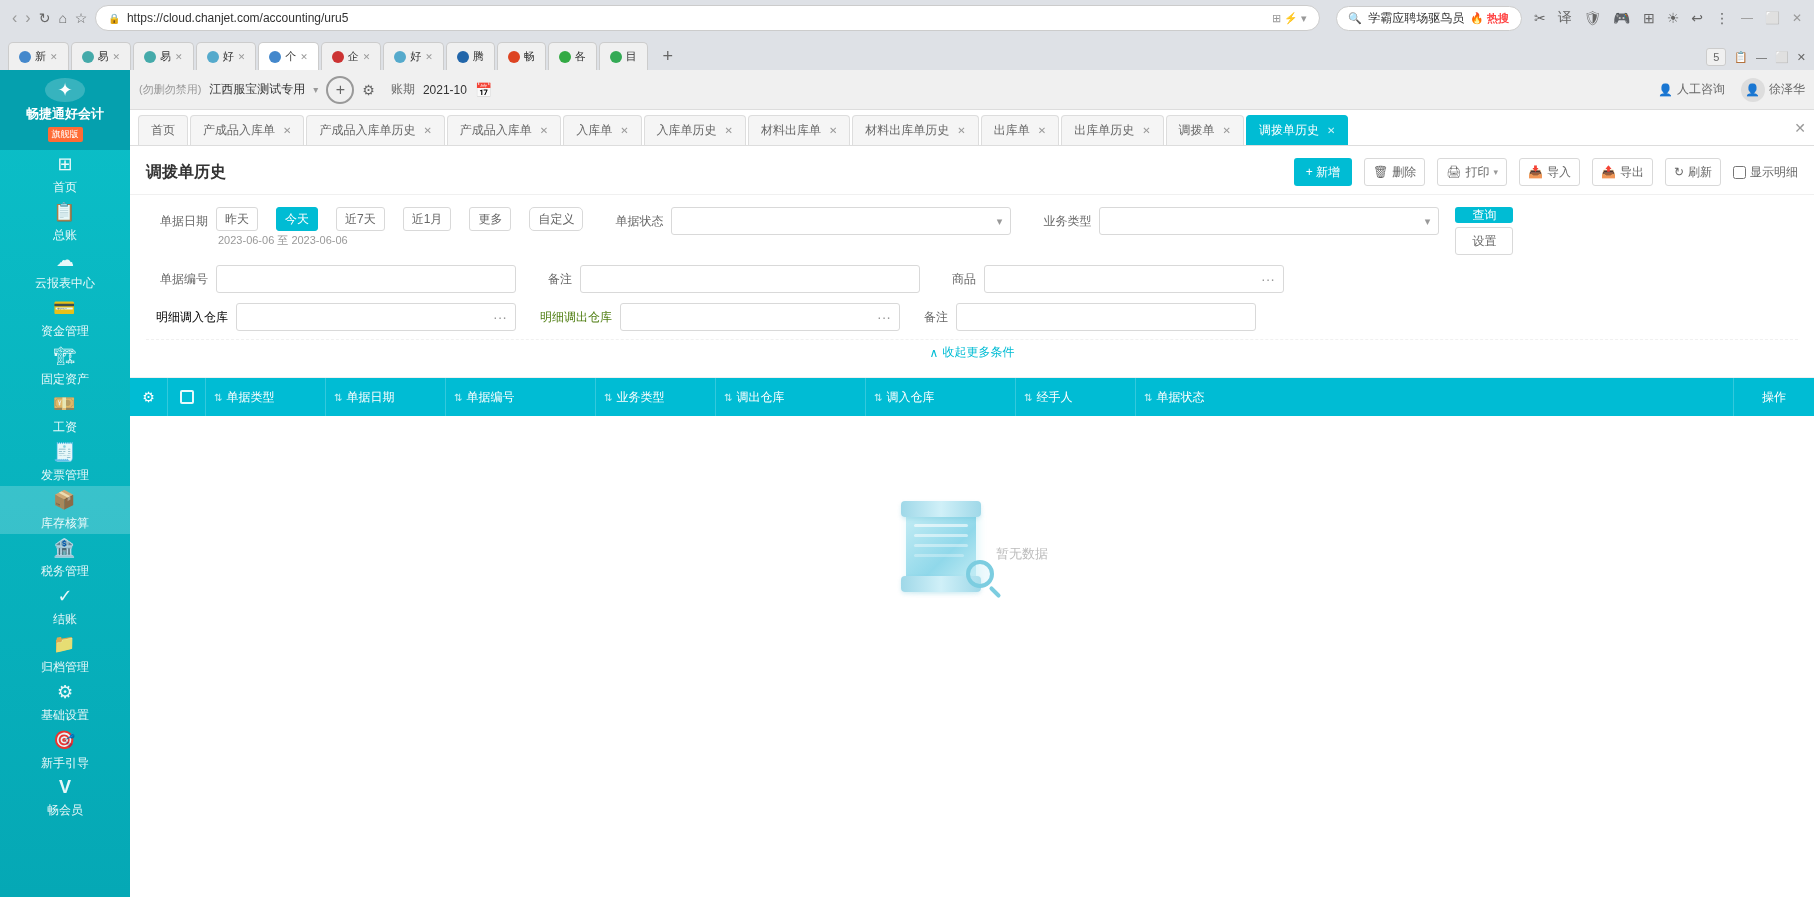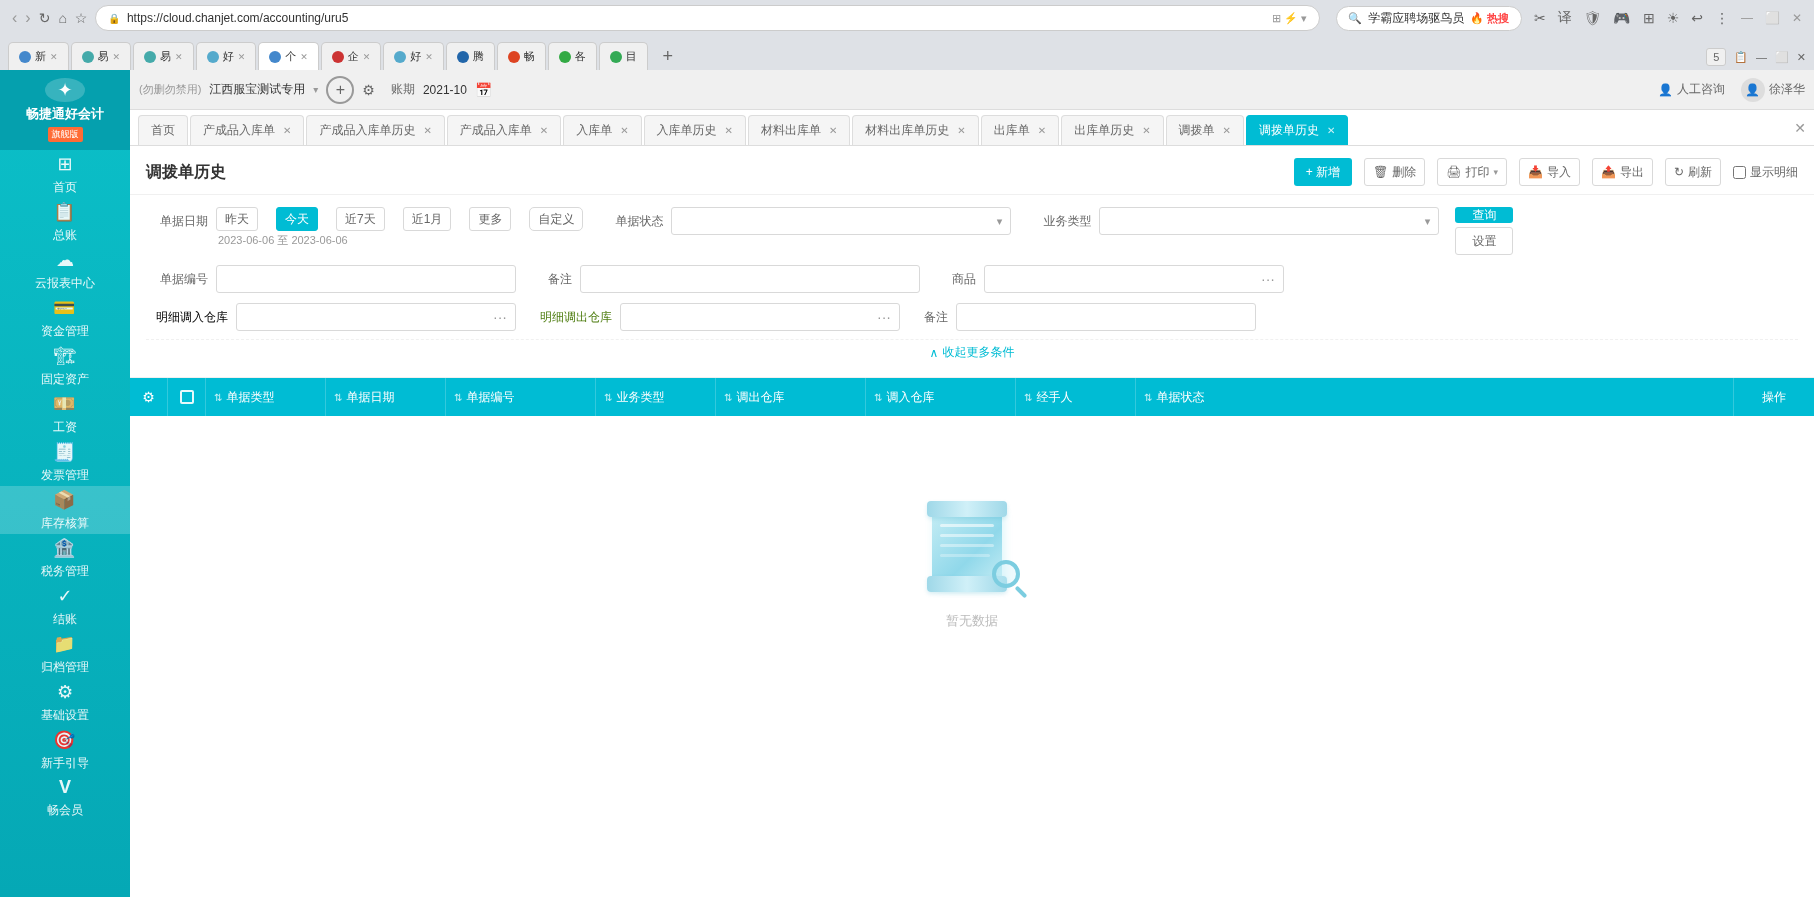--- a/index.html
+++ b/index.html
@@ -60,7 +60,7 @@
     .checkbox-white { width: 14px; height: 14px; border: 2px solid rgba(255,255,255,0.9); border-radius: 2px; background: transparent; cursor: pointer; }
 
     
-    .empty-state { display: flex; flex-direction: column; align-items: center; justify-content: center; padding: 80px 0; color: #999; }
+    .empty-state { display: flex; flex-direction: row; align-items: center; justify-content: center; padding: 80px 0; color: #999; }
     .empty-text { font-size: 13px; color: #bbb; }
 
     .top-bar-add { width: 28px; height: 28px; border-radius: 50%; border: 2px solid #999; color: #666; font-size: 16px; display: flex; align-items: center; justify-content: center; cursor: pointer; }

